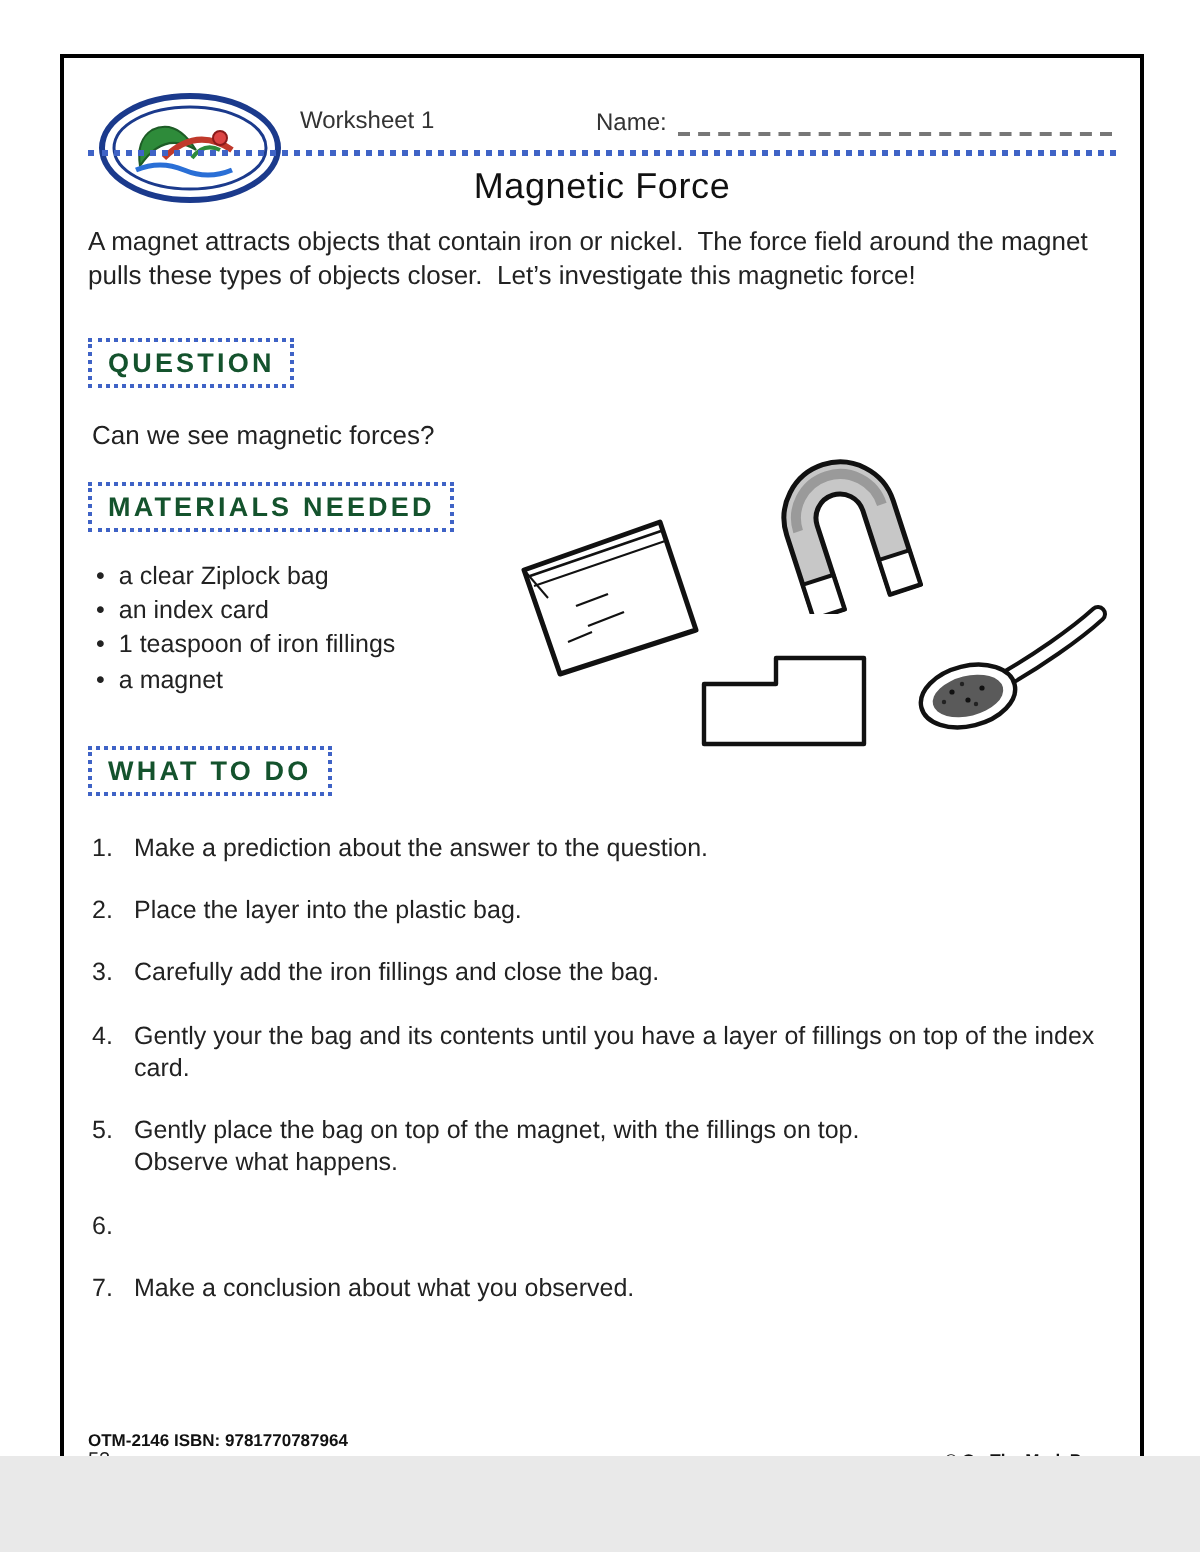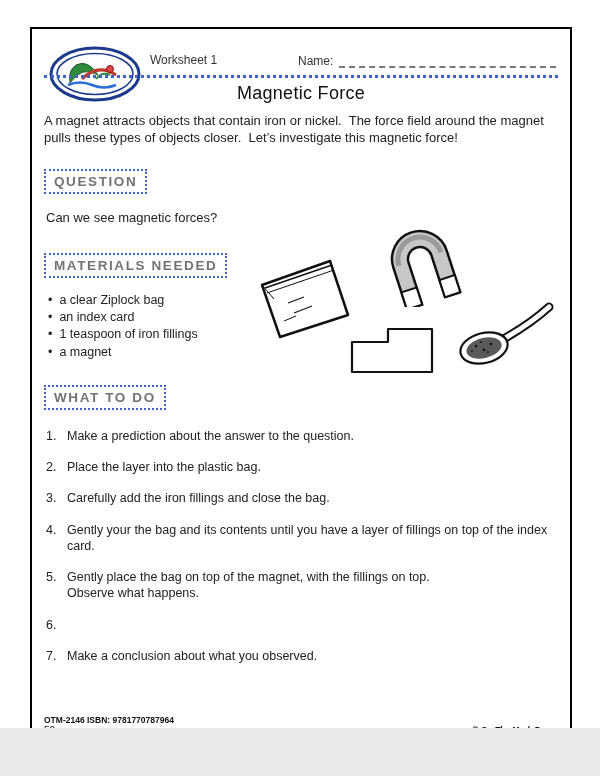--- a/index.html
+++ b/index.html
@@ -21,7 +21,7 @@
   .content{position:absolute;left:12px;right:16px;top:84px;}
   .intro{font-size:13px;line-height:1.3;margin:0 0 22px 0;white-space:pre-wrap;}
   .box-heading{display:inline-block;border:2px dotted #3f63c6;padding:3px 8px;
-               font-weight:bold;font-size:13.5px;letter-spacing:1.6px;color:#737373;}
+               font-weight:bold;font-size:13.5px;letter-spacing:1.6px;color:#14532d;}
   .question-text{font-size:13px;margin:16px 0 28px 2px;}
   .materials-list{list-style:none;margin:14px 0 0 4px;padding:0;font-size:12.5px;}
   .materials-list li{display:flex;gap:7px;line-height:1.38;}

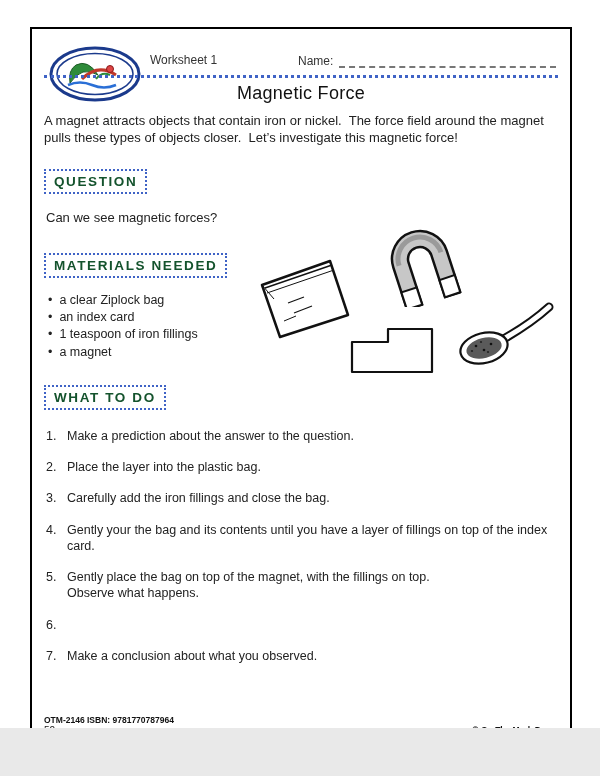--- a/index.html
+++ b/index.html
@@ -22,7 +22,7 @@
   .intro{font-size:13px;line-height:1.3;margin:0 0 22px 0;white-space:pre-wrap;}
   .box-heading{display:inline-block;border:2px dotted #3f63c6;padding:3px 8px;
                font-weight:bold;font-size:13.5px;letter-spacing:1.6px;color:#14532d;}
-  .question-text{font-size:13px;margin:16px 0 28px 2px;}
+  .question-text{font-size:13px;margin:16px 0 16px 2px;}
   .materials-list{list-style:none;margin:14px 0 0 4px;padding:0;font-size:12.5px;}
   .materials-list li{display:flex;gap:7px;line-height:1.38;}
   .steps-heading{margin-top:24px;}

